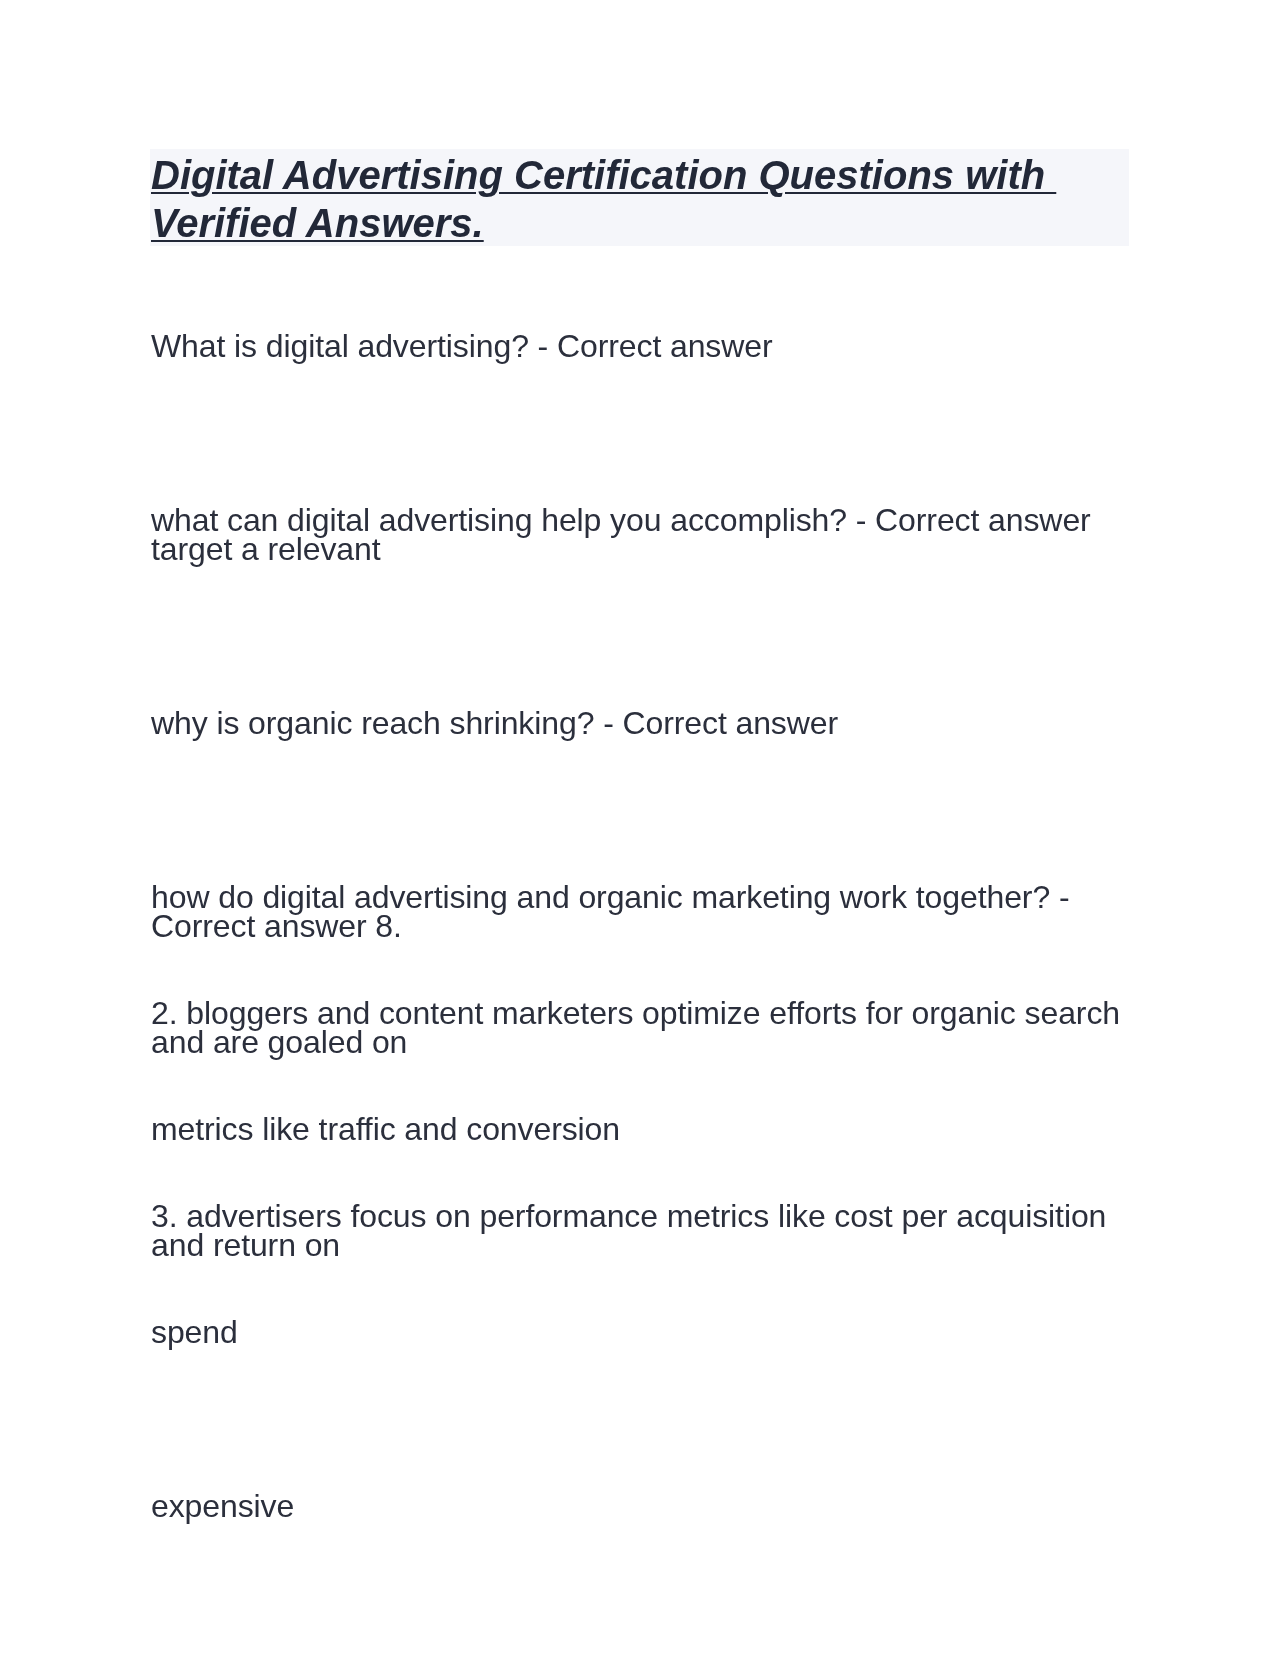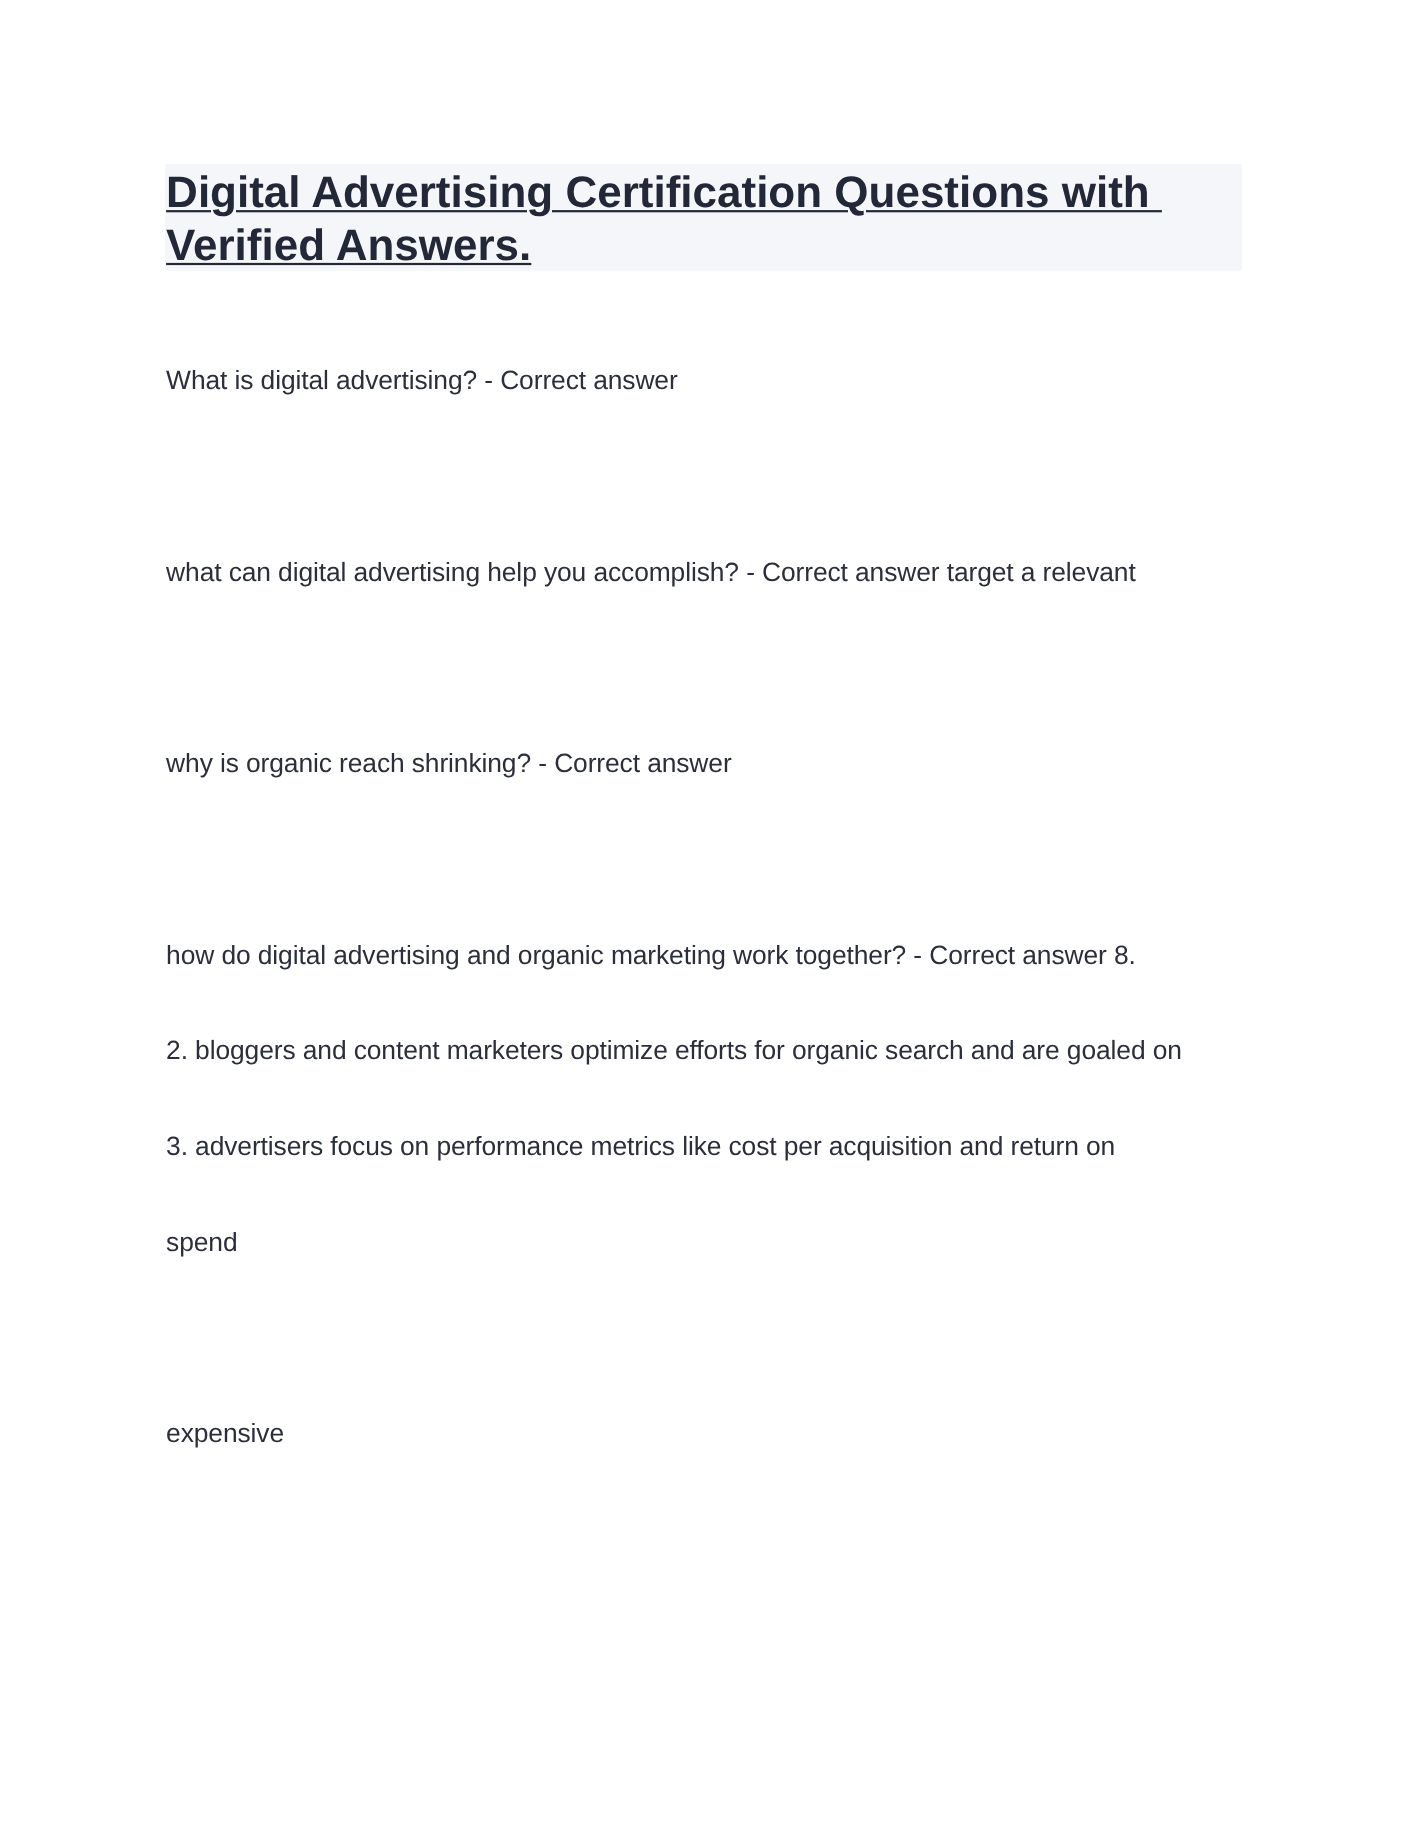--- a/index.html
+++ b/index.html
@@ -41,6 +41,7 @@
     text-underline-offset: 3px;
     padding-top: 2px;
     white-space: pre-wrap;
+    font-style: italic;
   }
   .qa-list {
     margin-top: 28px;

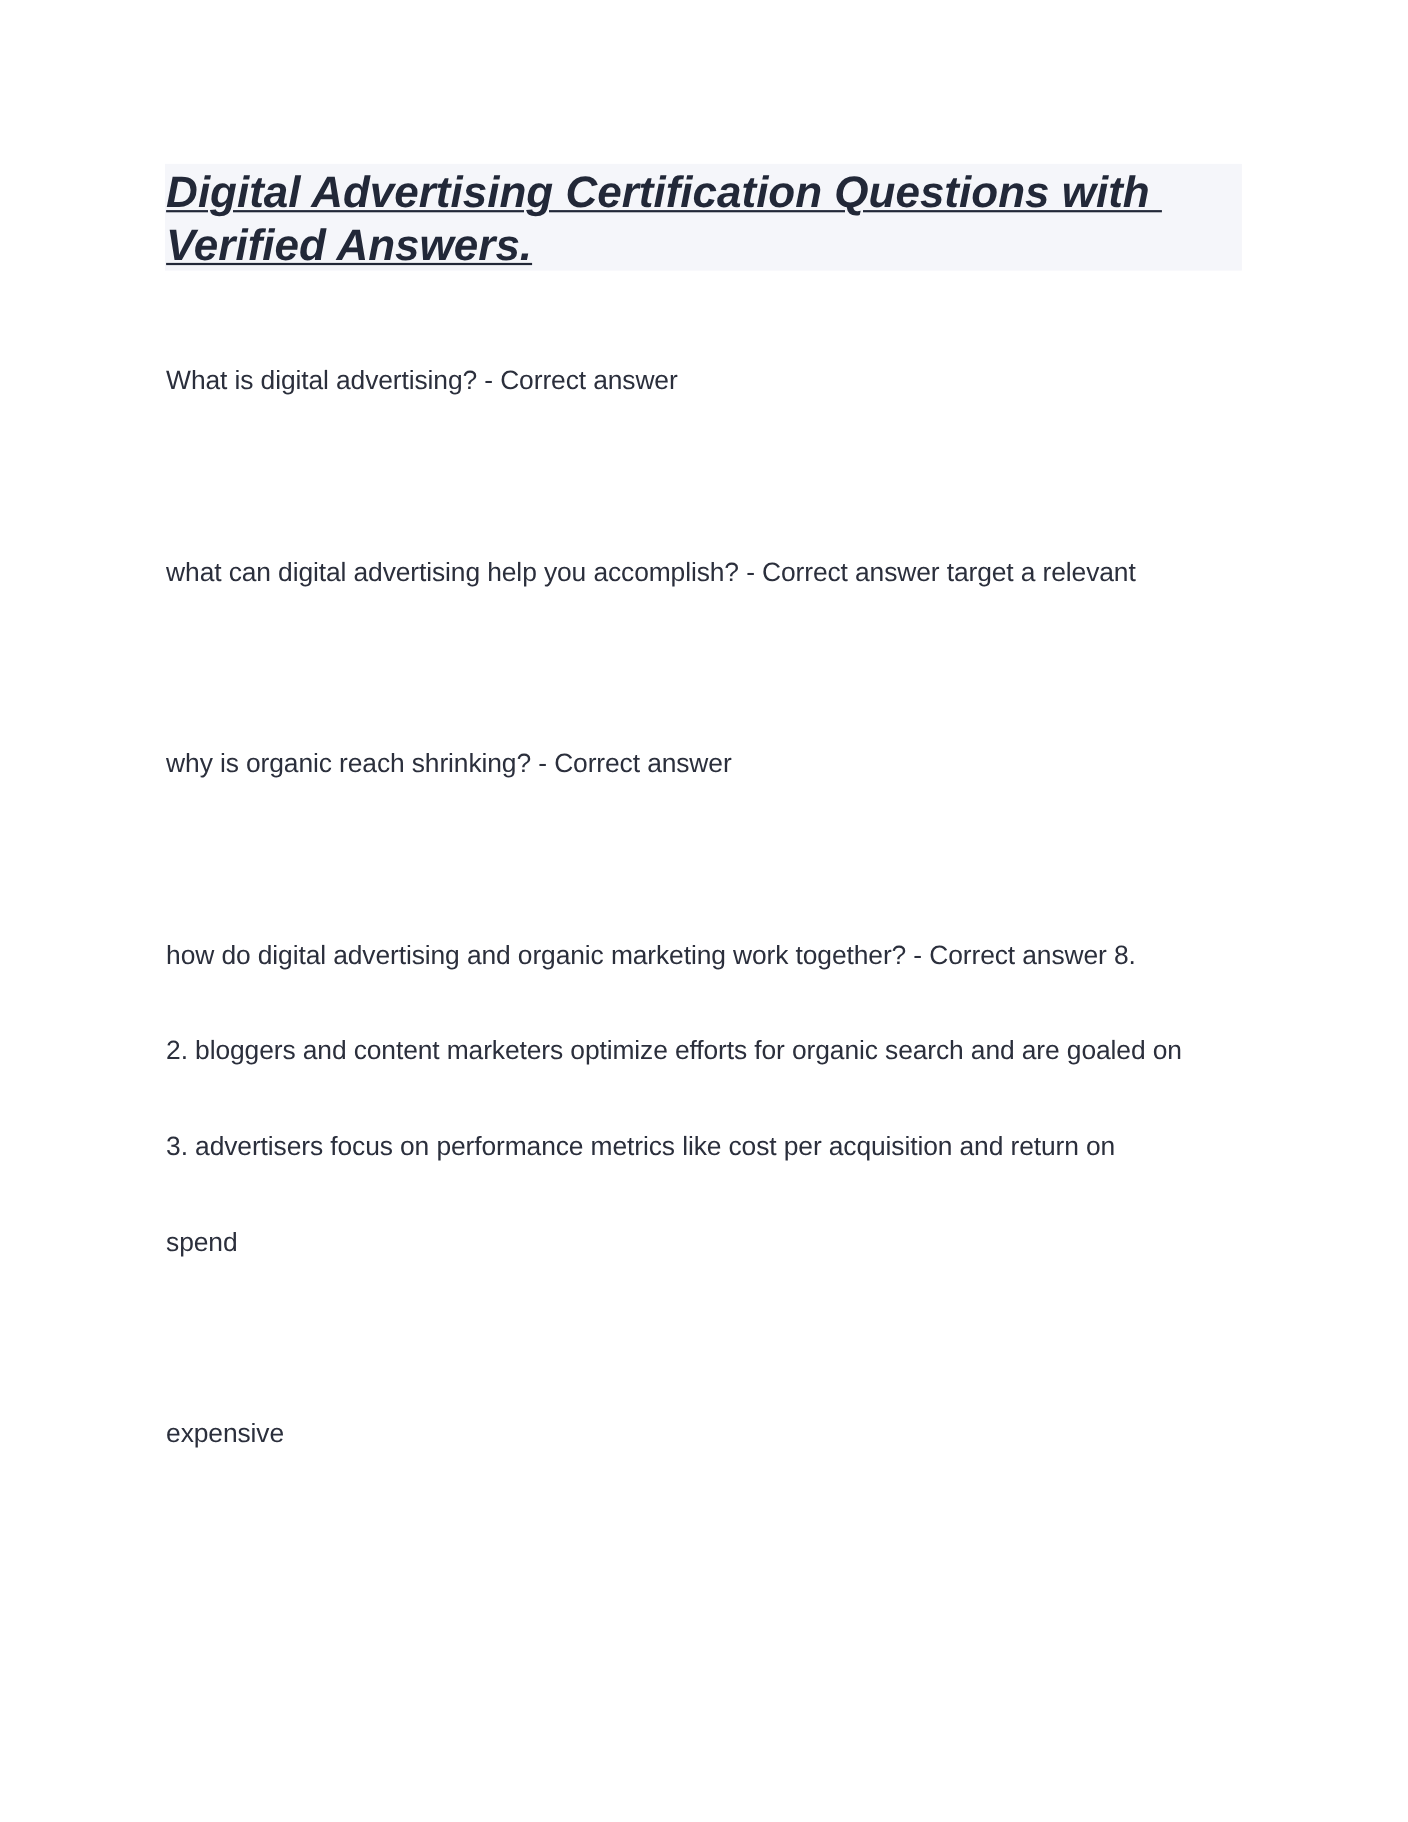--- a/index.html
+++ b/index.html
@@ -47,7 +47,7 @@
     margin-top: 28px;
   }
   .qa {
-    font-size: 24px;
+    font-size: 32px;
     line-height: 29px;
     margin: 0 0 29px 0;
     white-space: pre-wrap;

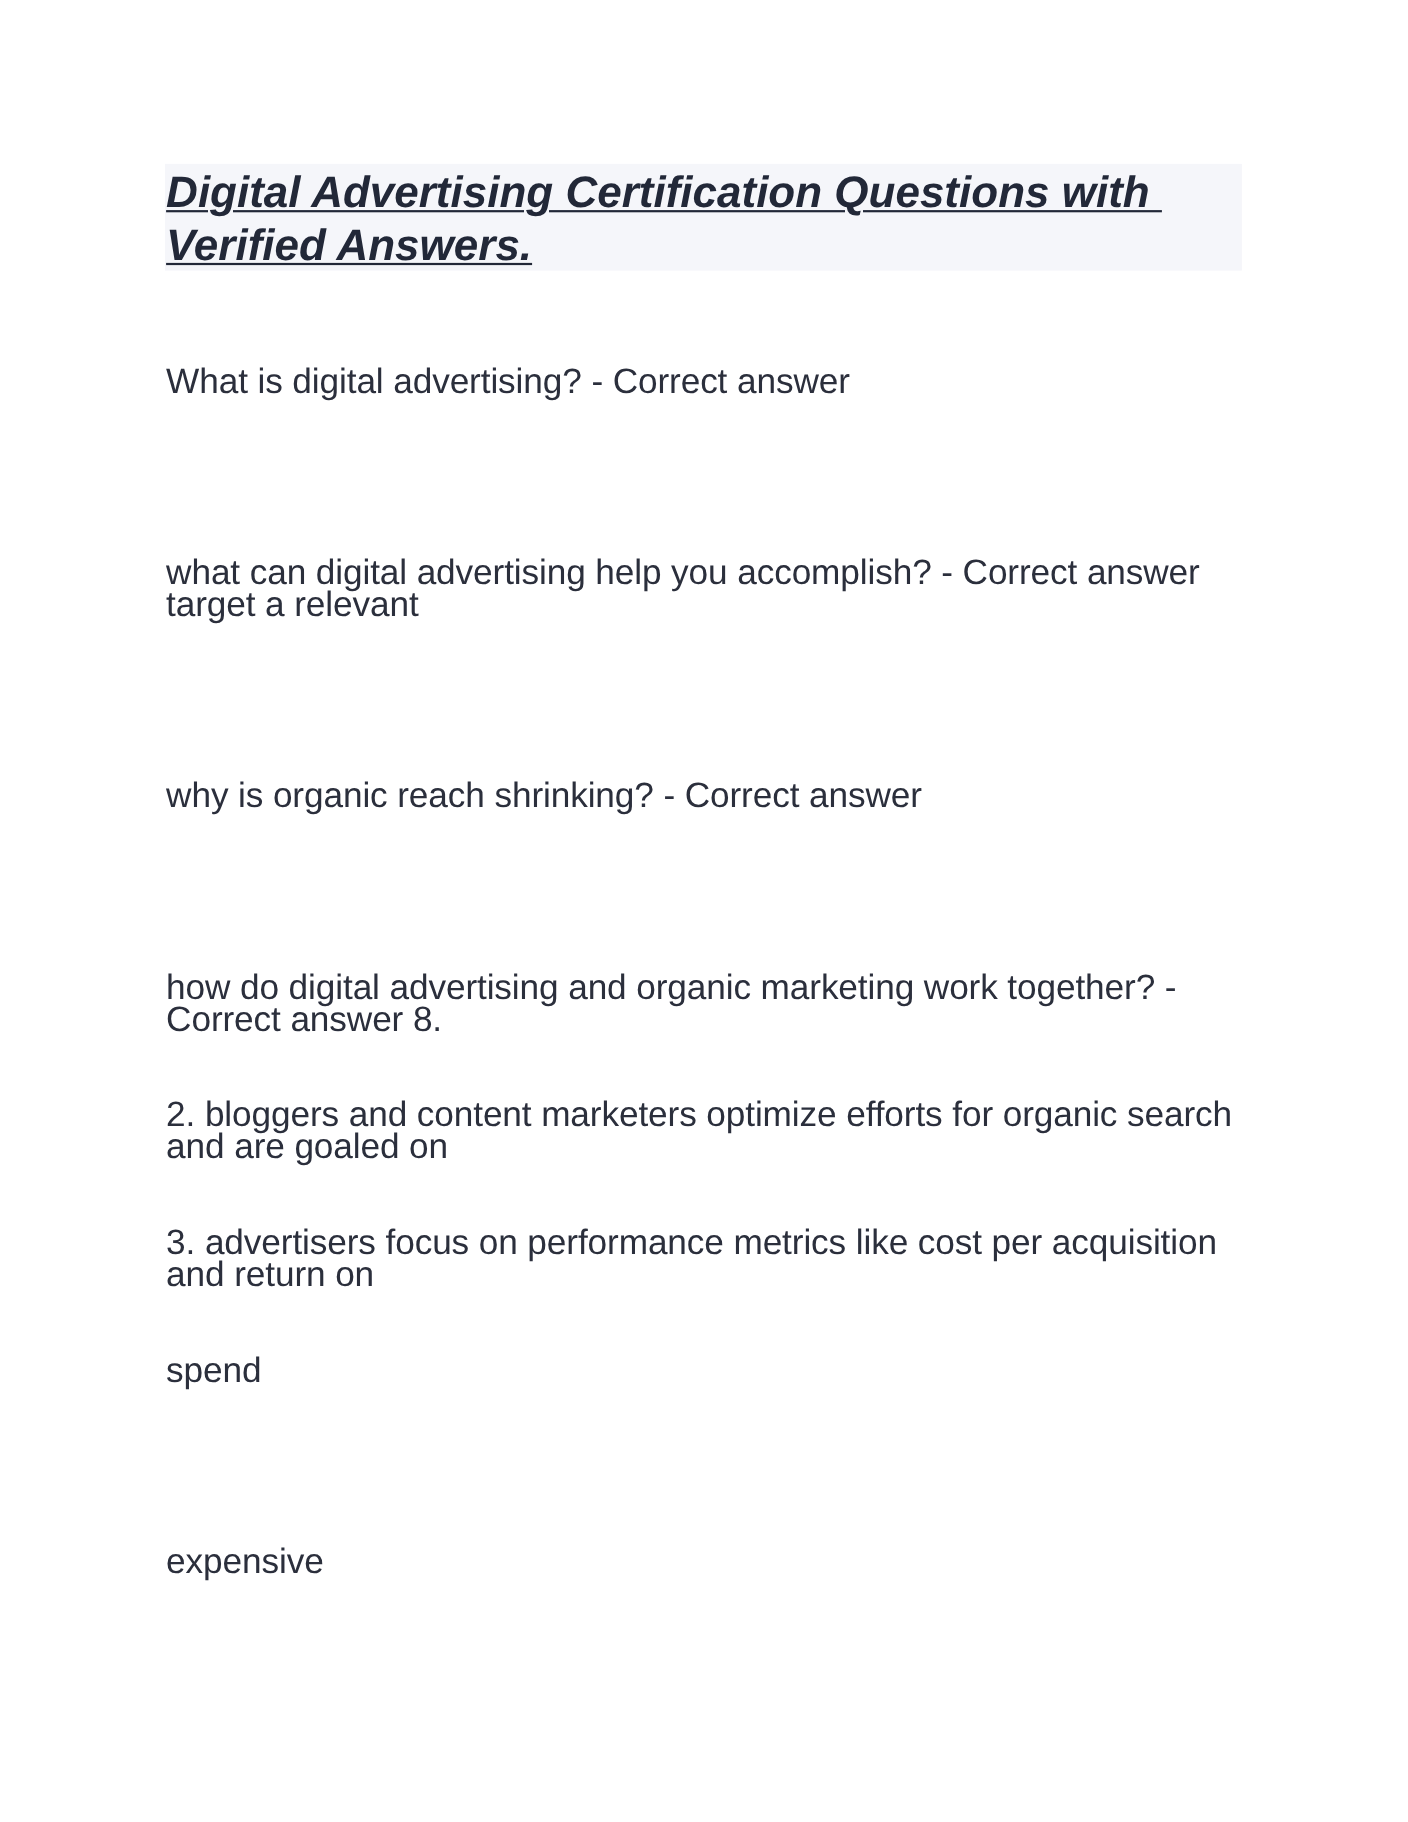--- a/index.html
+++ b/index.html
@@ -78,6 +78,7 @@
     <p class="qa">
       <span class="line">how do digital advertising and organic marketing work together? - Correct answer 8.</span>
       <span class="line">2. bloggers and content marketers optimize efforts for organic search and are goaled on</span>
+      <span class="line">metrics like traffic and conversion</span>
       <span class="line">3. advertisers focus on performance metrics like cost per acquisition and return on</span>
       <span class="line">spend</span>
     </p>

